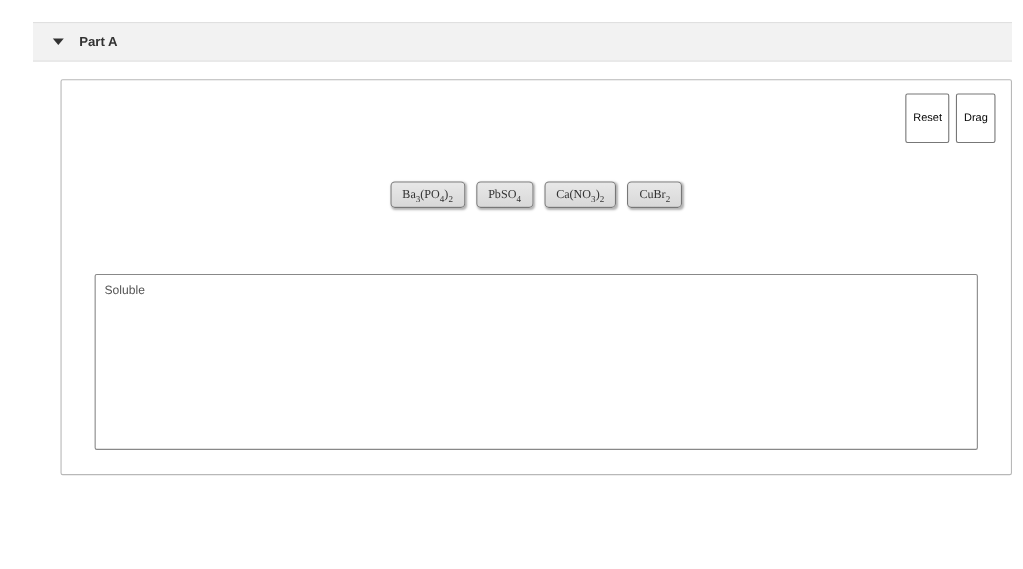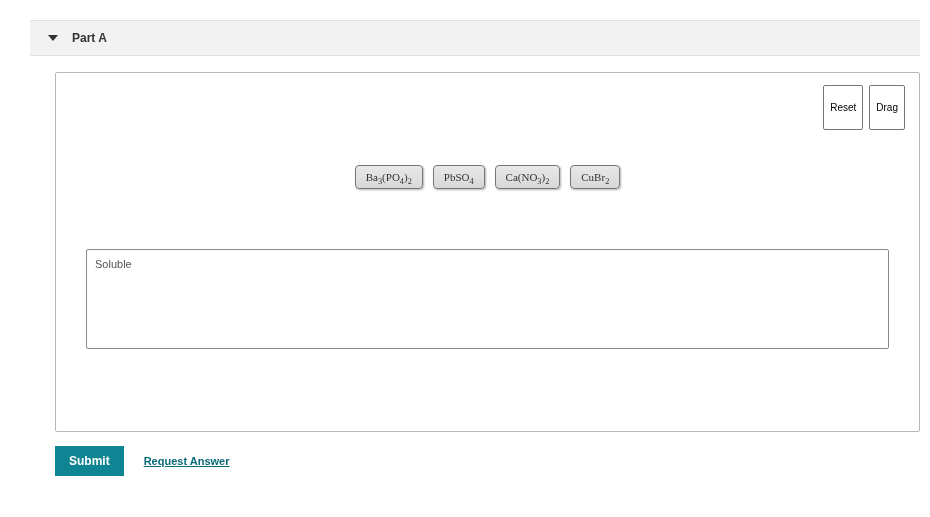--- a/index.html
+++ b/index.html
@@ -86,7 +86,7 @@
       flex: 1;
       border: 1px solid #888;
       border-radius: 2px;
-      height: 100px;
+      height: 160px;
       padding: 8px;
       font-size: 11px;
       color: #555;

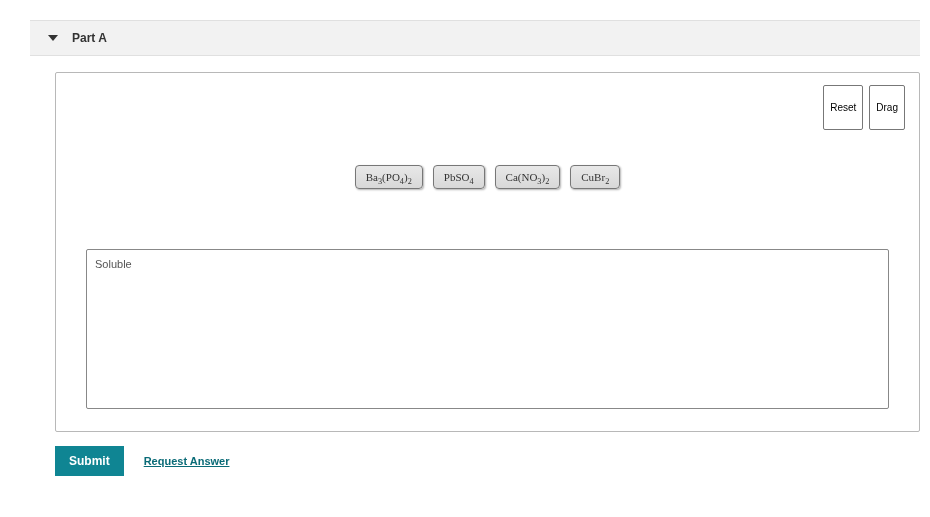--- a/index.html
+++ b/index.html
@@ -145,10 +145,6 @@
     </div>
   </div>
 
-  <div class="bottom-actions">
-    <button class="submit-btn">Submit</button>
-    <a class="request-answer">Request Answer</a>
-  </div>
 </div>
 
 </body></html>

